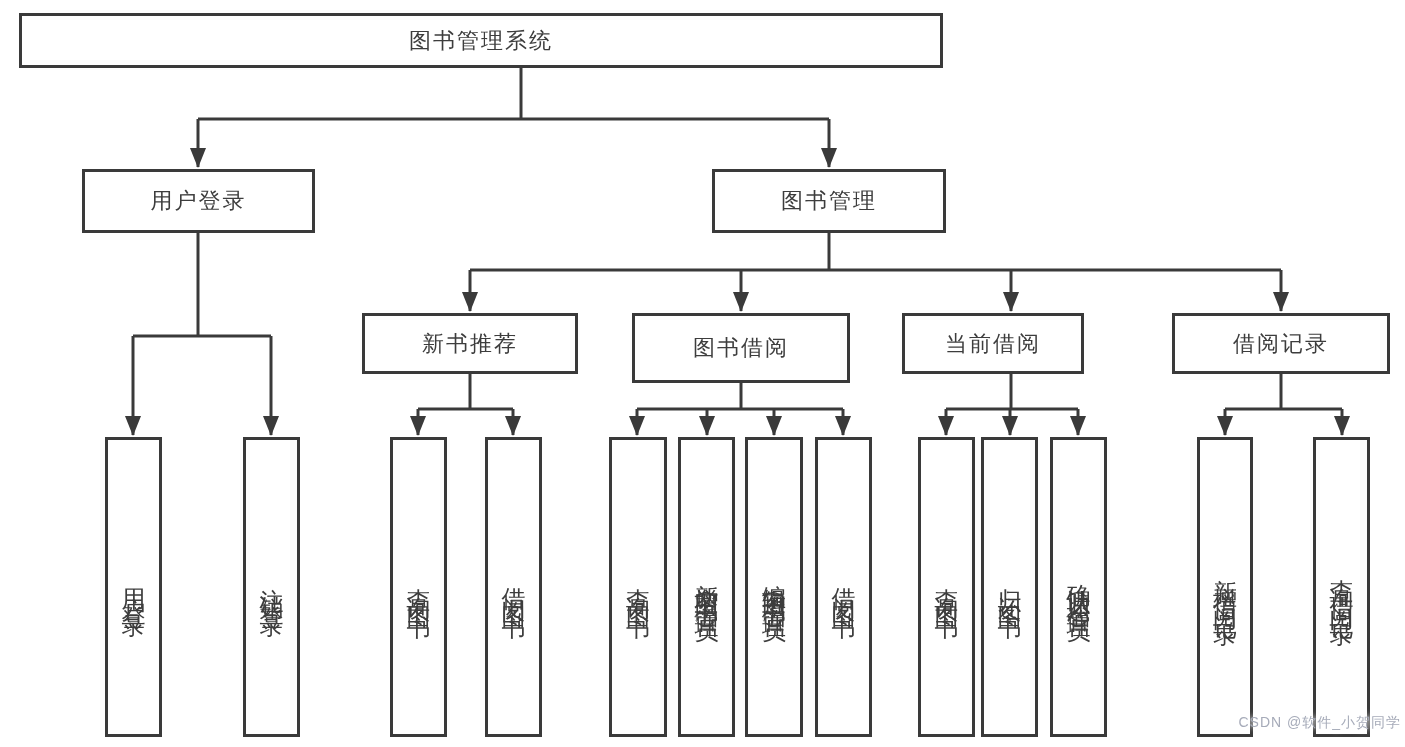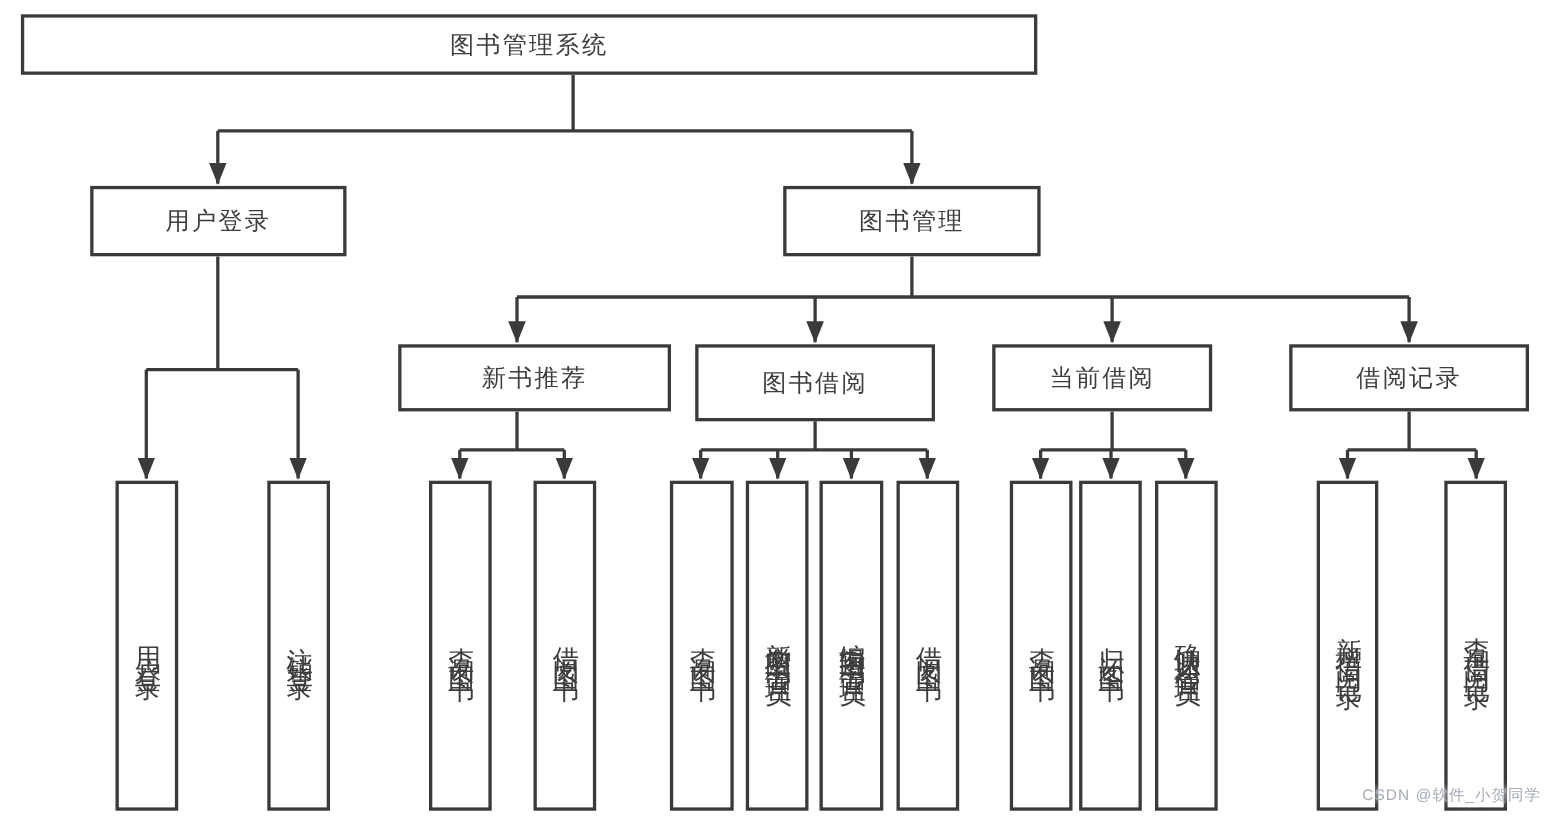--- a/index.html
+++ b/index.html
@@ -120,7 +120,7 @@
   <div class="box hbox" style="left:82px; top:169px; width:233px; height:64px;">用户登录</div>
   <div class="box hbox" style="left:712px; top:169px; width:234px; height:64px;">图书管理</div>
 
-  <div class="box hbox" style="left:362px; top:313px; width:248px; height:61px;">新书推荐</div>
+  <div class="box hbox" style="left:362px; top:313px; width:216px; height:61px;">新书推荐</div>
   <div class="box hbox" style="left:632px; top:313px; width:218px; height:70px;">图书借阅</div>
   <div class="box hbox" style="left:902px; top:313px; width:200px; height:61px;">当前借阅</div>
   <div class="box hbox" style="left:1172px; top:313px; width:218px; height:61px;">借阅记录</div>

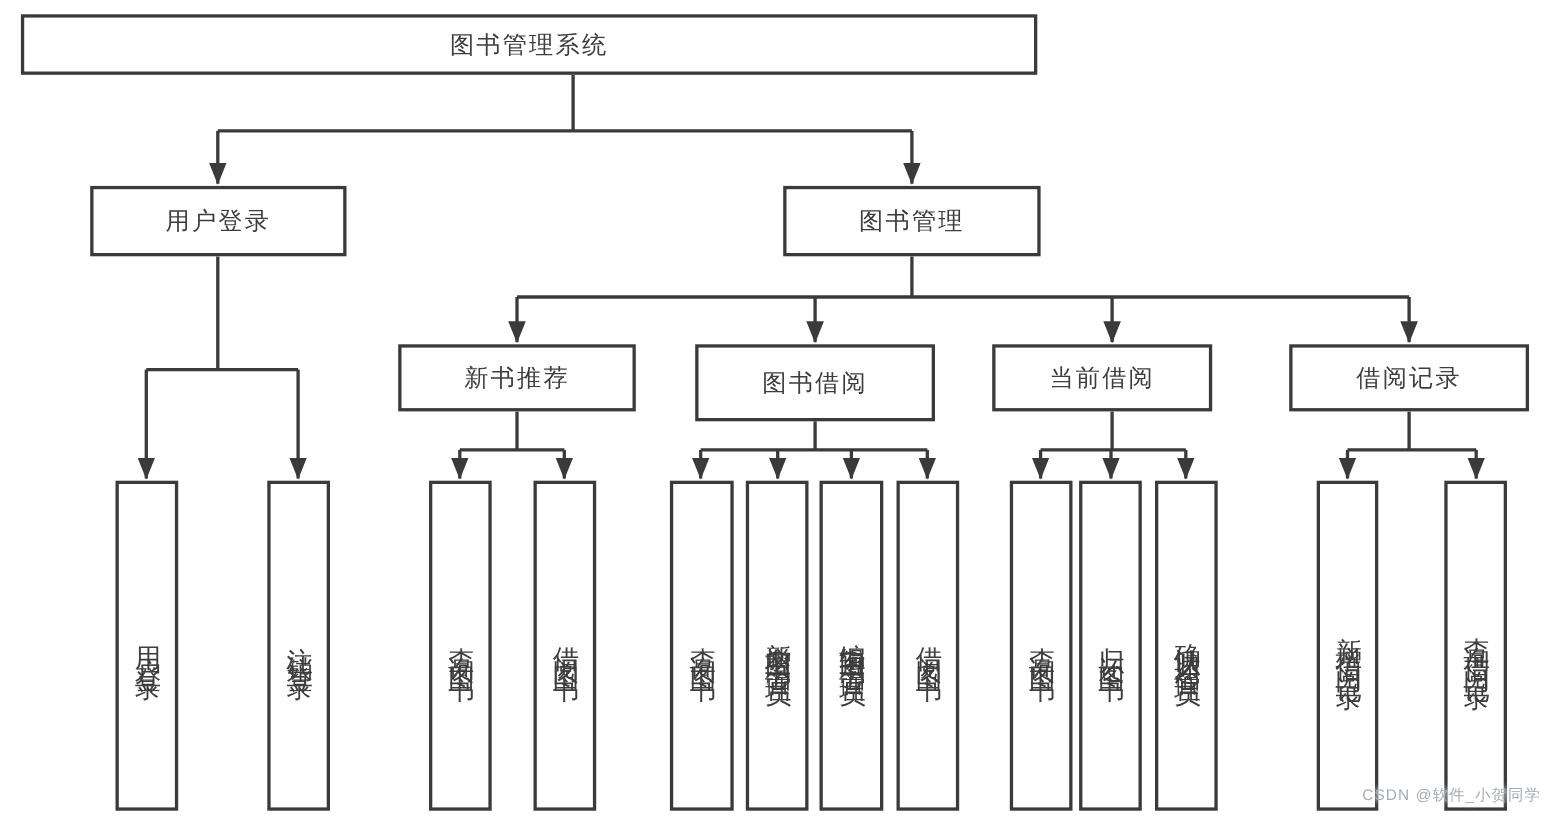--- a/index.html
+++ b/index.html
@@ -122,7 +122,7 @@
 
   <div class="box hbox" style="left:362px; top:313px; width:216px; height:61px;">新书推荐</div>
   <div class="box hbox" style="left:632px; top:313px; width:218px; height:70px;">图书借阅</div>
-  <div class="box hbox" style="left:902px; top:313px; width:200px; height:61px;">当前借阅</div>
+  <div class="box hbox" style="left:902px; top:313px; width:182px; height:61px;">当前借阅</div>
   <div class="box hbox" style="left:1172px; top:313px; width:218px; height:61px;">借阅记录</div>
 
   <div class="box vbox" style="left:105px; top:437px; width:57px; height:300px;">

